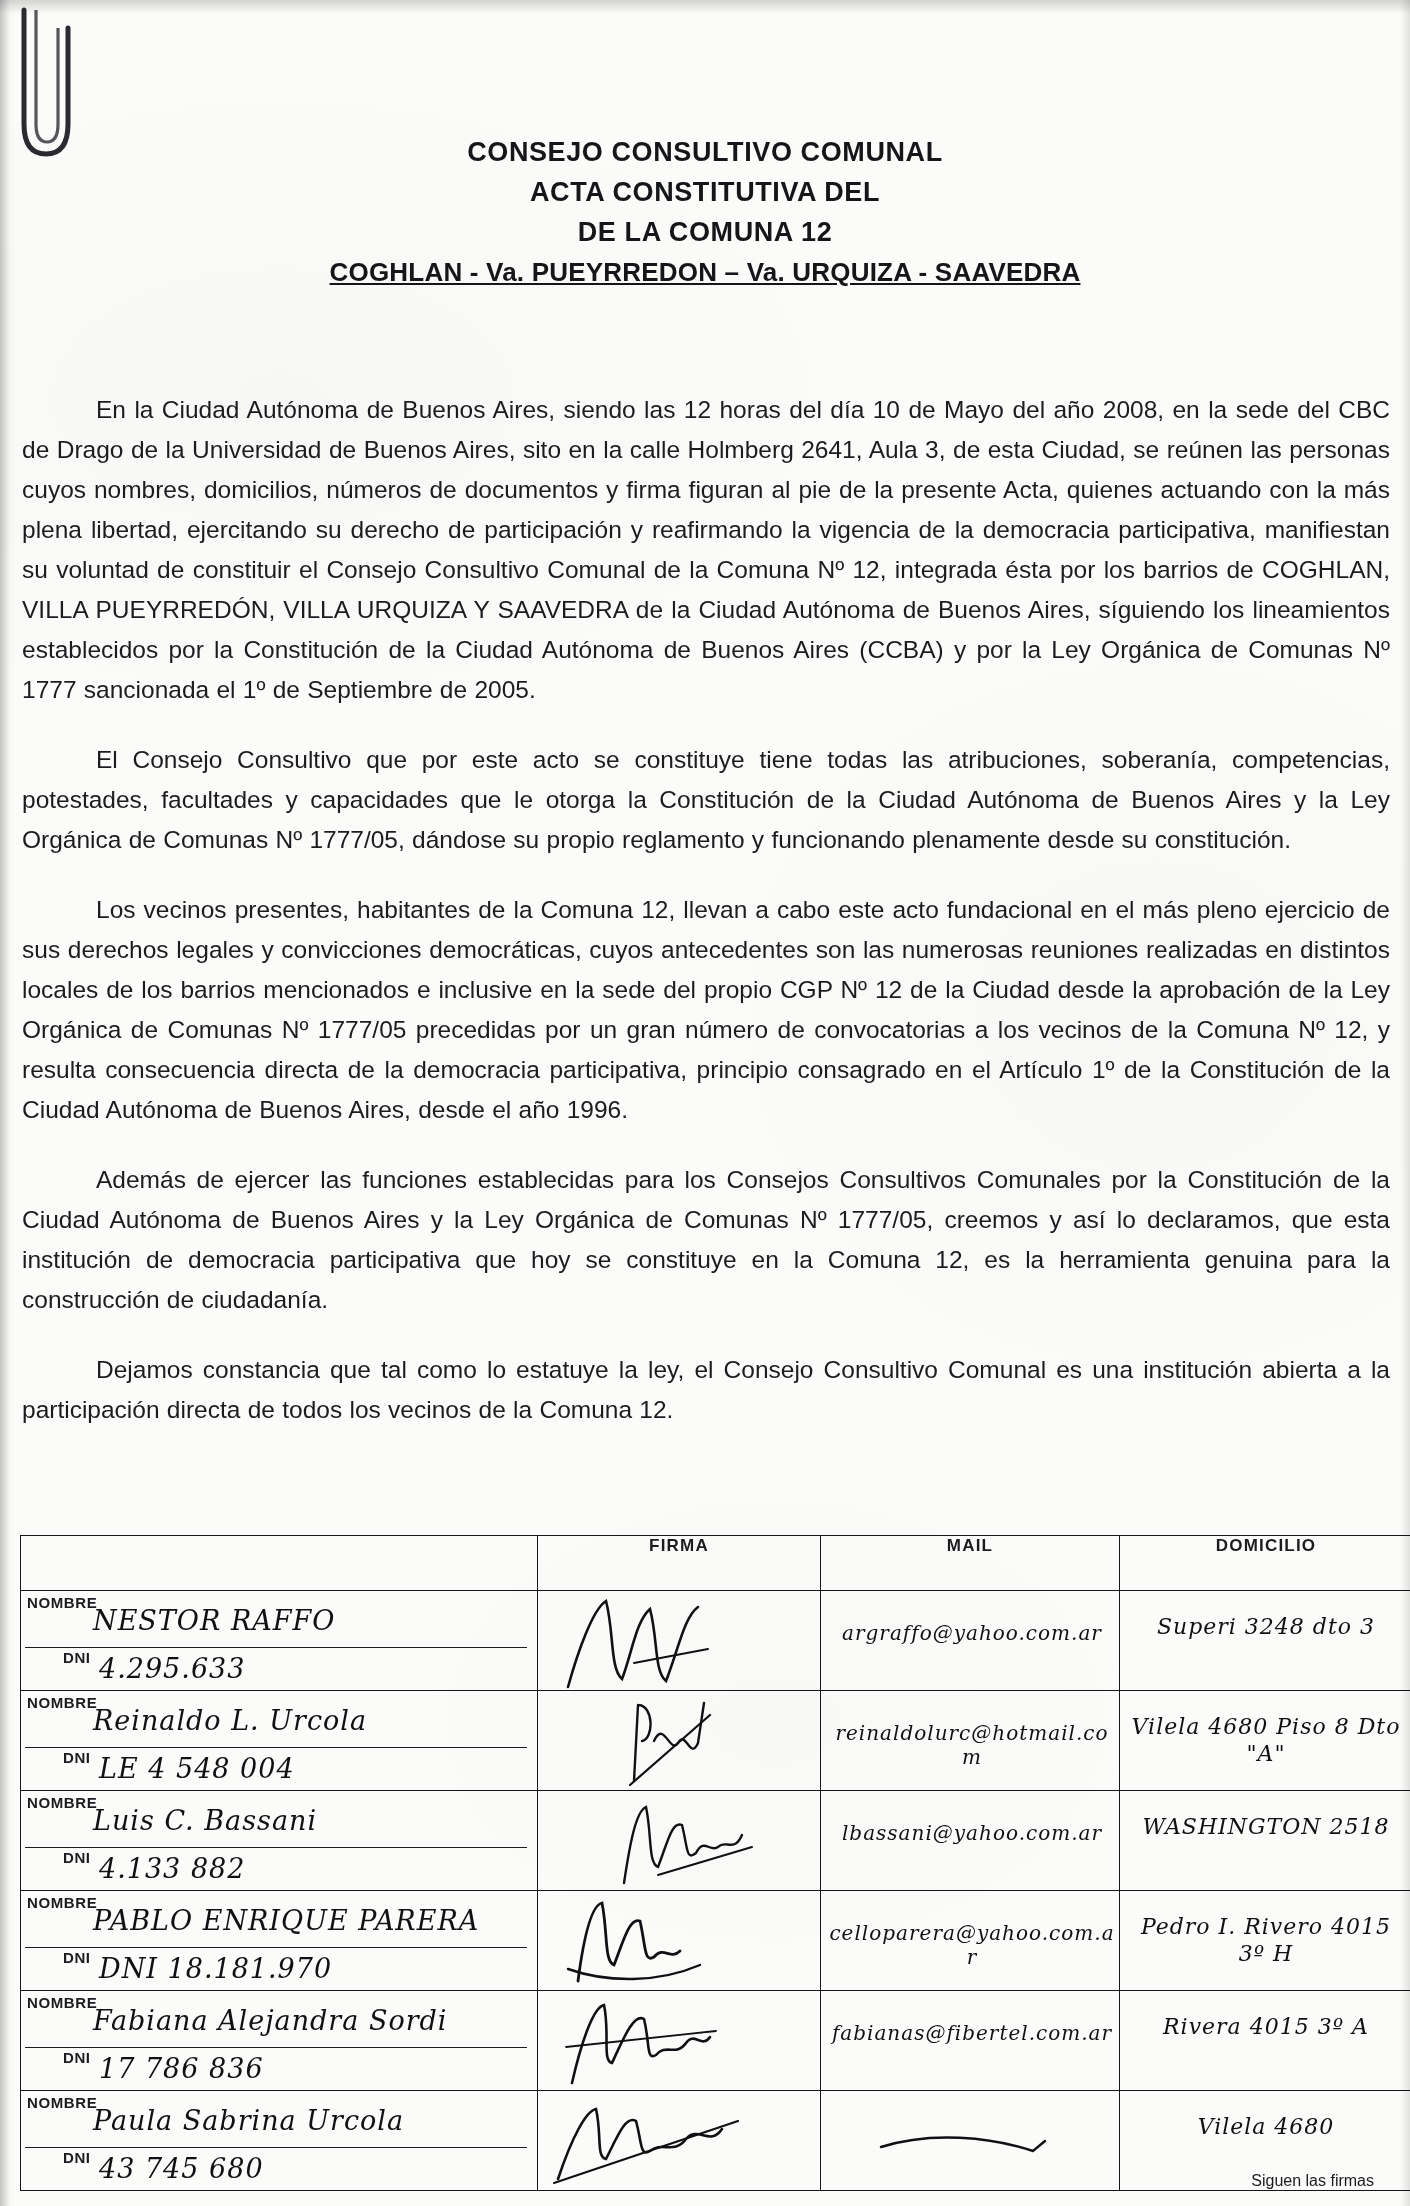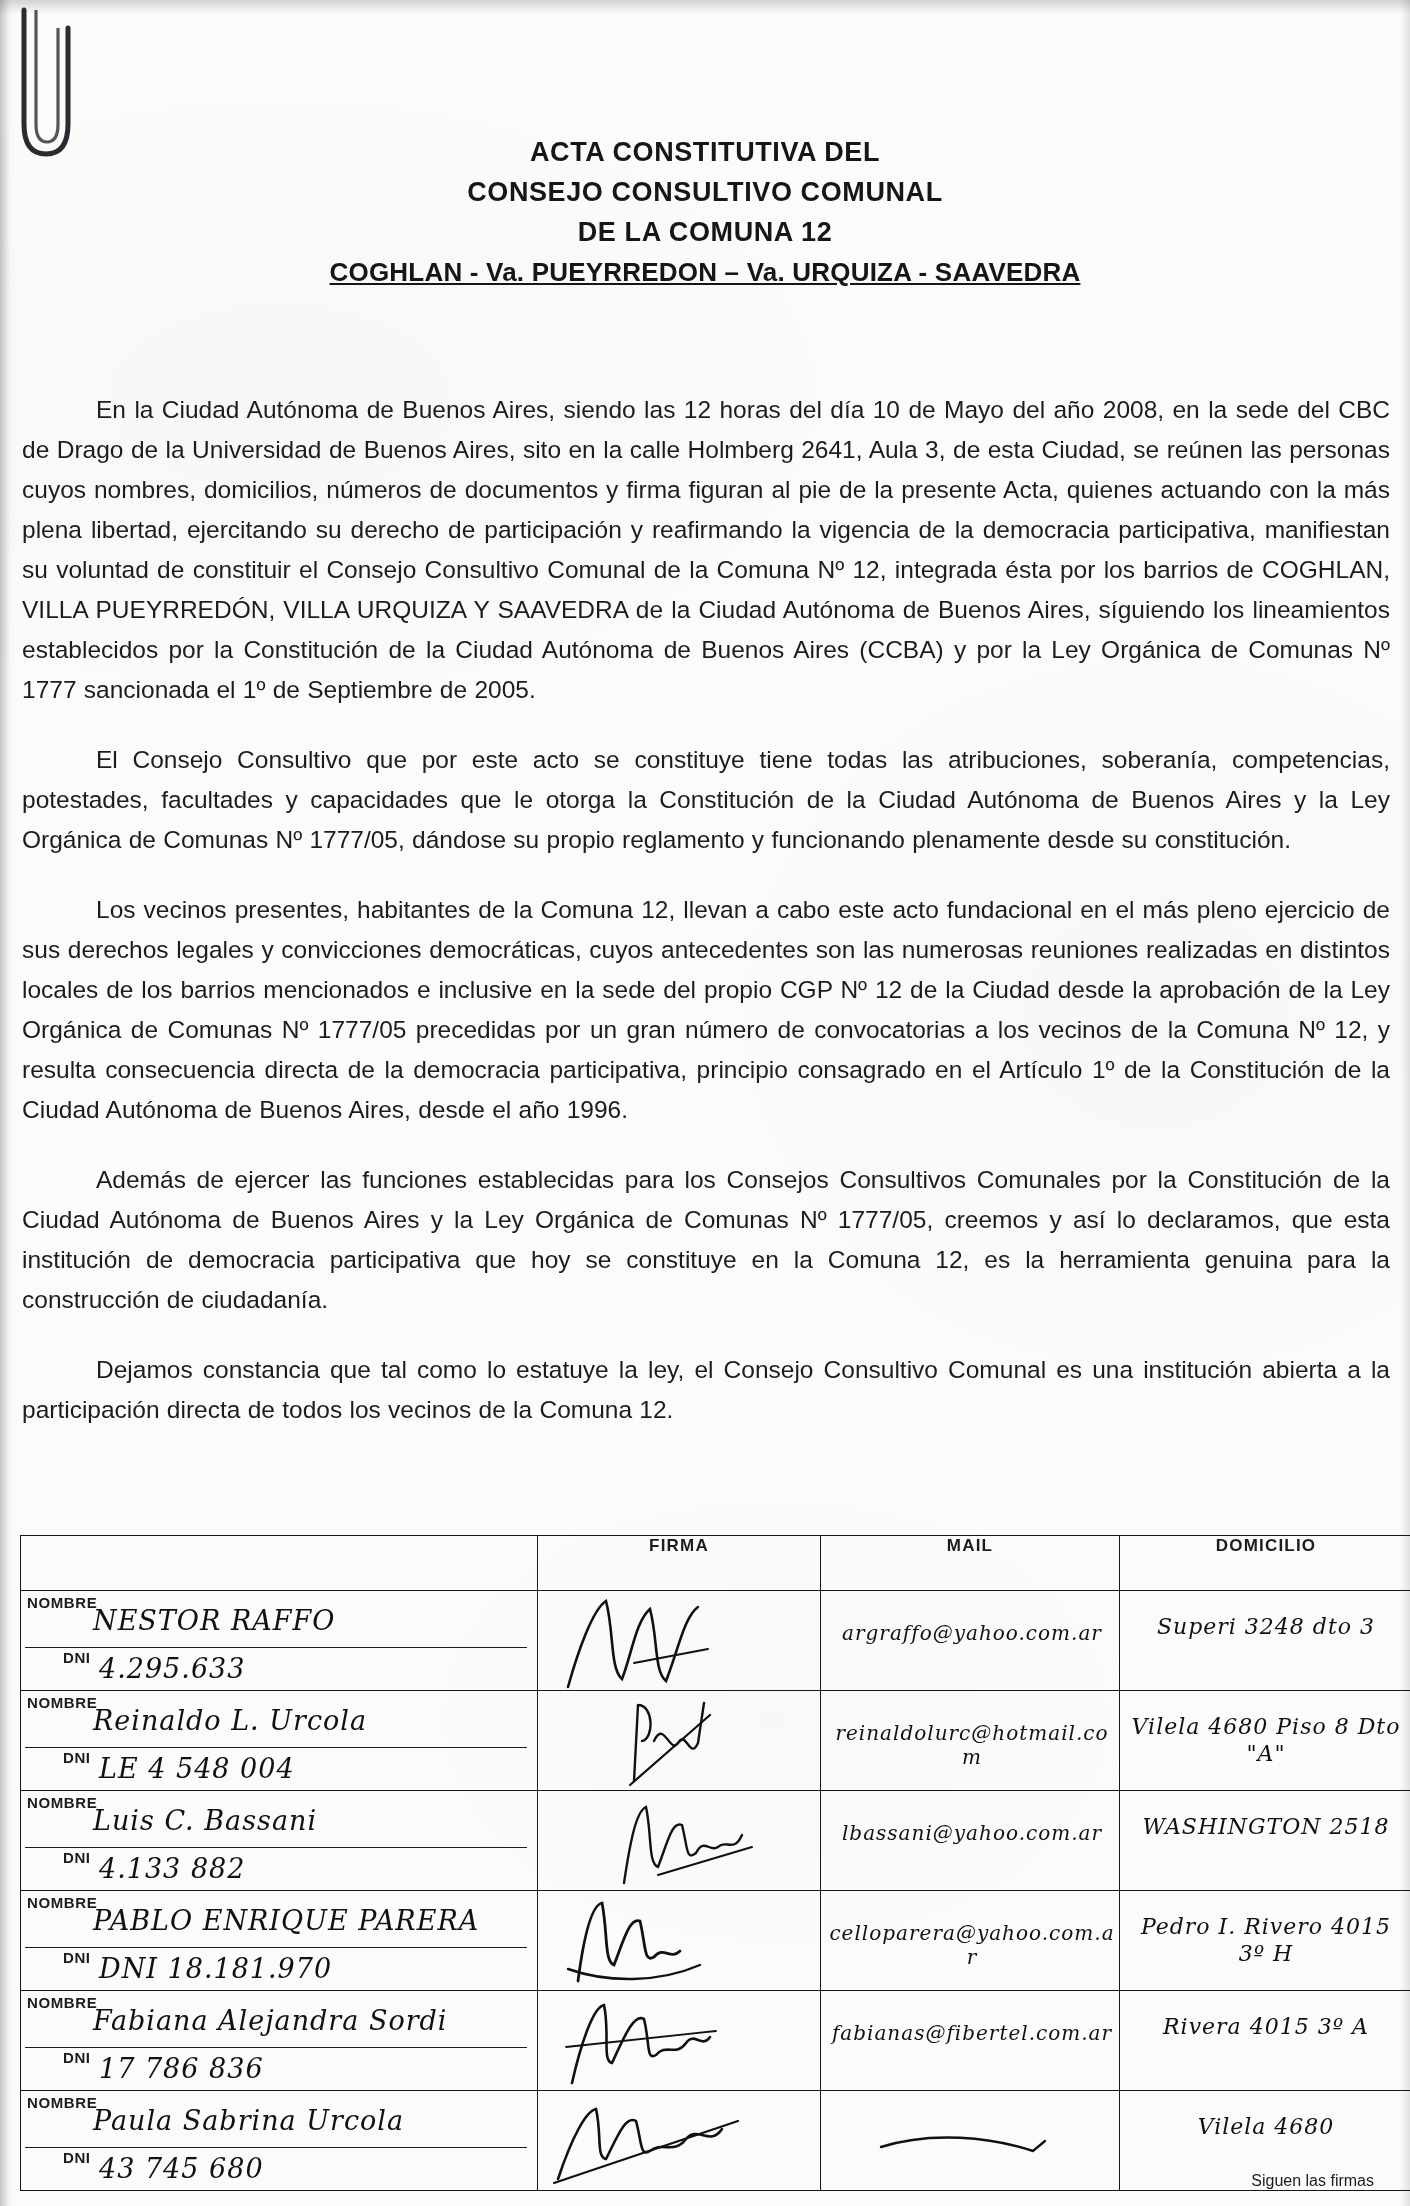--- a/index.html
+++ b/index.html
@@ -231,8 +231,8 @@
   </svg>
 
   <div class="title-block">
+    <div class="title-line">CONSEJO CONSULTIVO COMUNAL</div>
     <div class="title-line">ACTA CONSTITUTIVA DEL</div>
-    <div class="title-line">CONSEJO CONSULTIVO COMUNAL</div>
     <div class="title-line">DE LA COMUNA 12</div>
     <div class="title-line l4">COGHLAN - Va. PUEYRREDON – Va. URQUIZA - SAAVEDRA</div>
   </div>

